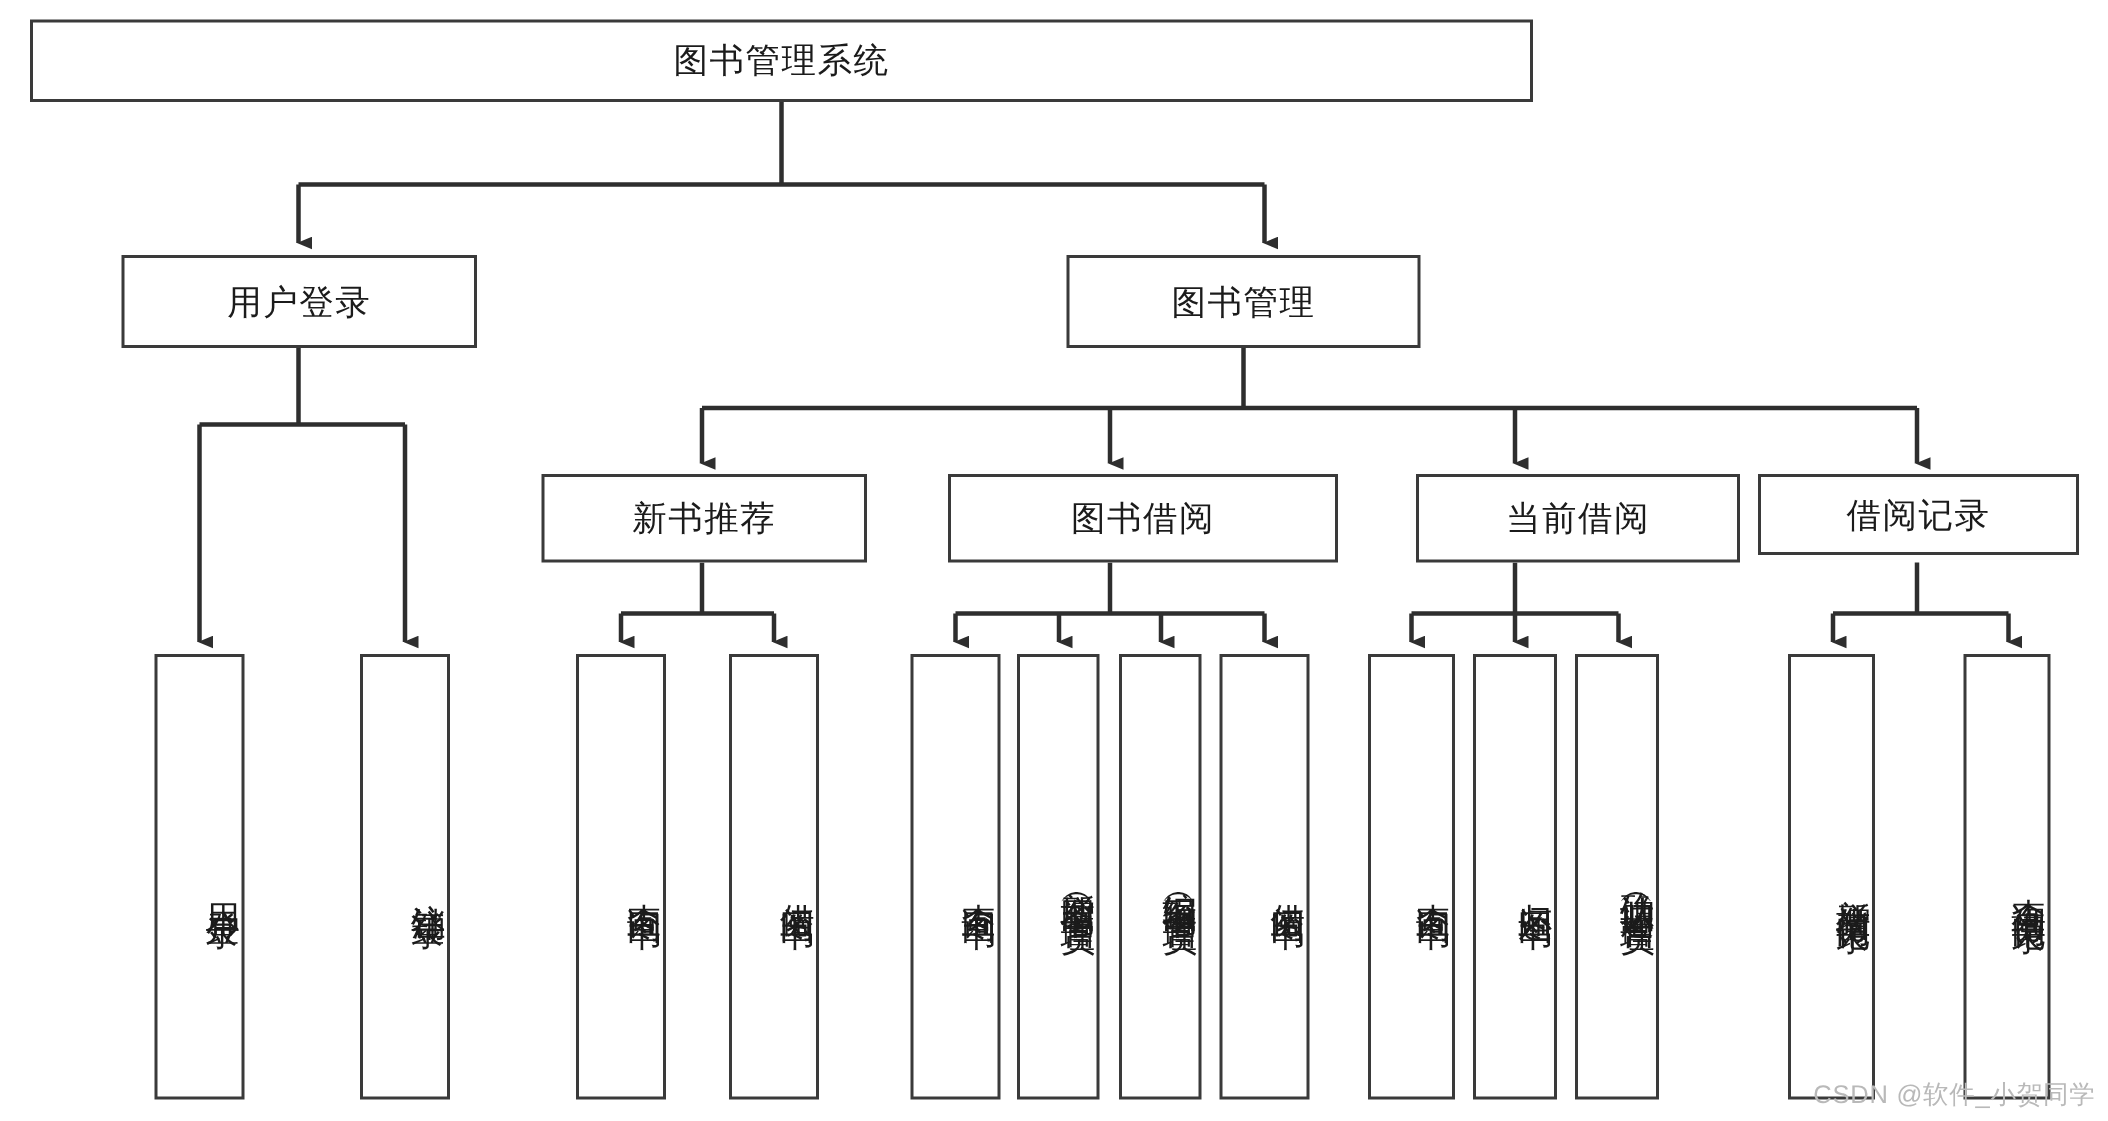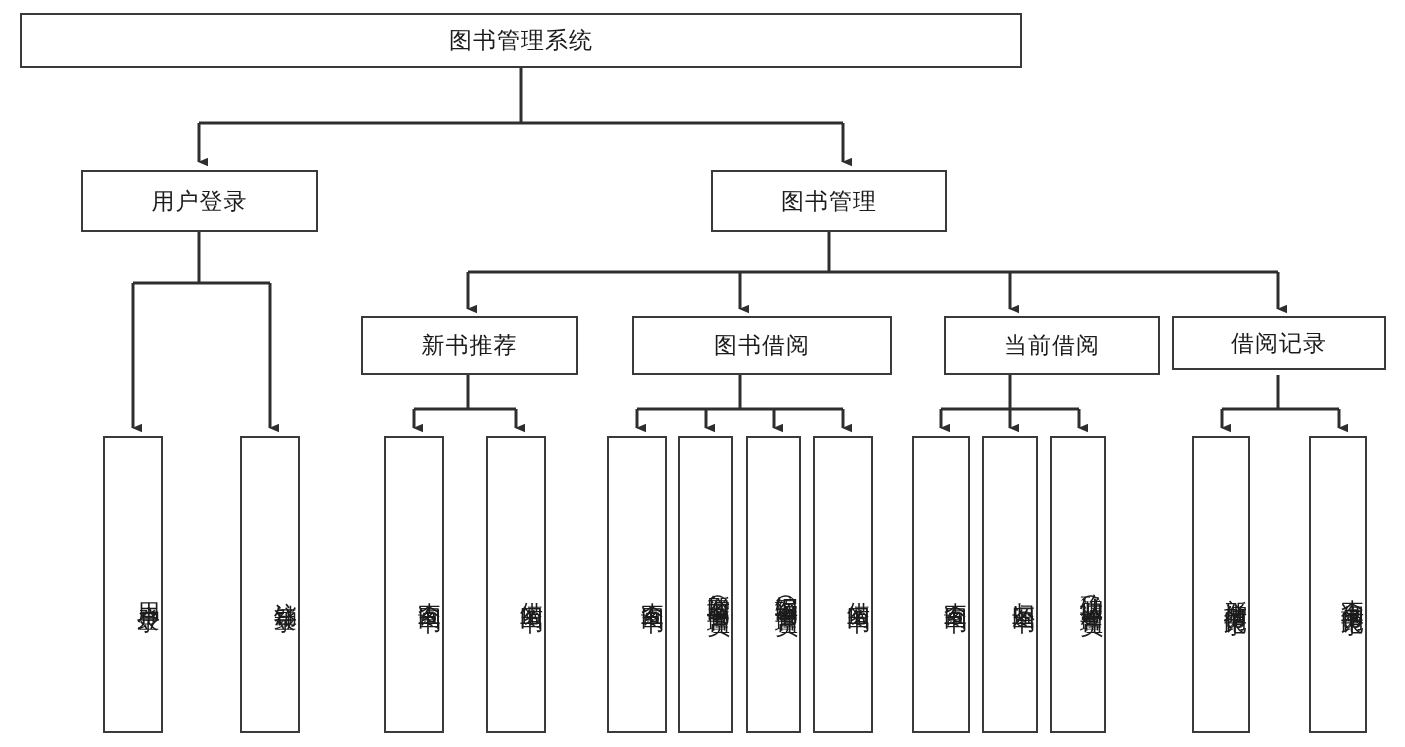--- a/index.html
+++ b/index.html
@@ -189,6 +189,7 @@
     <span class="lbl">查询借阅记录</span>
   </div>
 
+  <div id="watermark">CSDN @软件_小贺同学</div>
 </div>
 
 </body></html>

